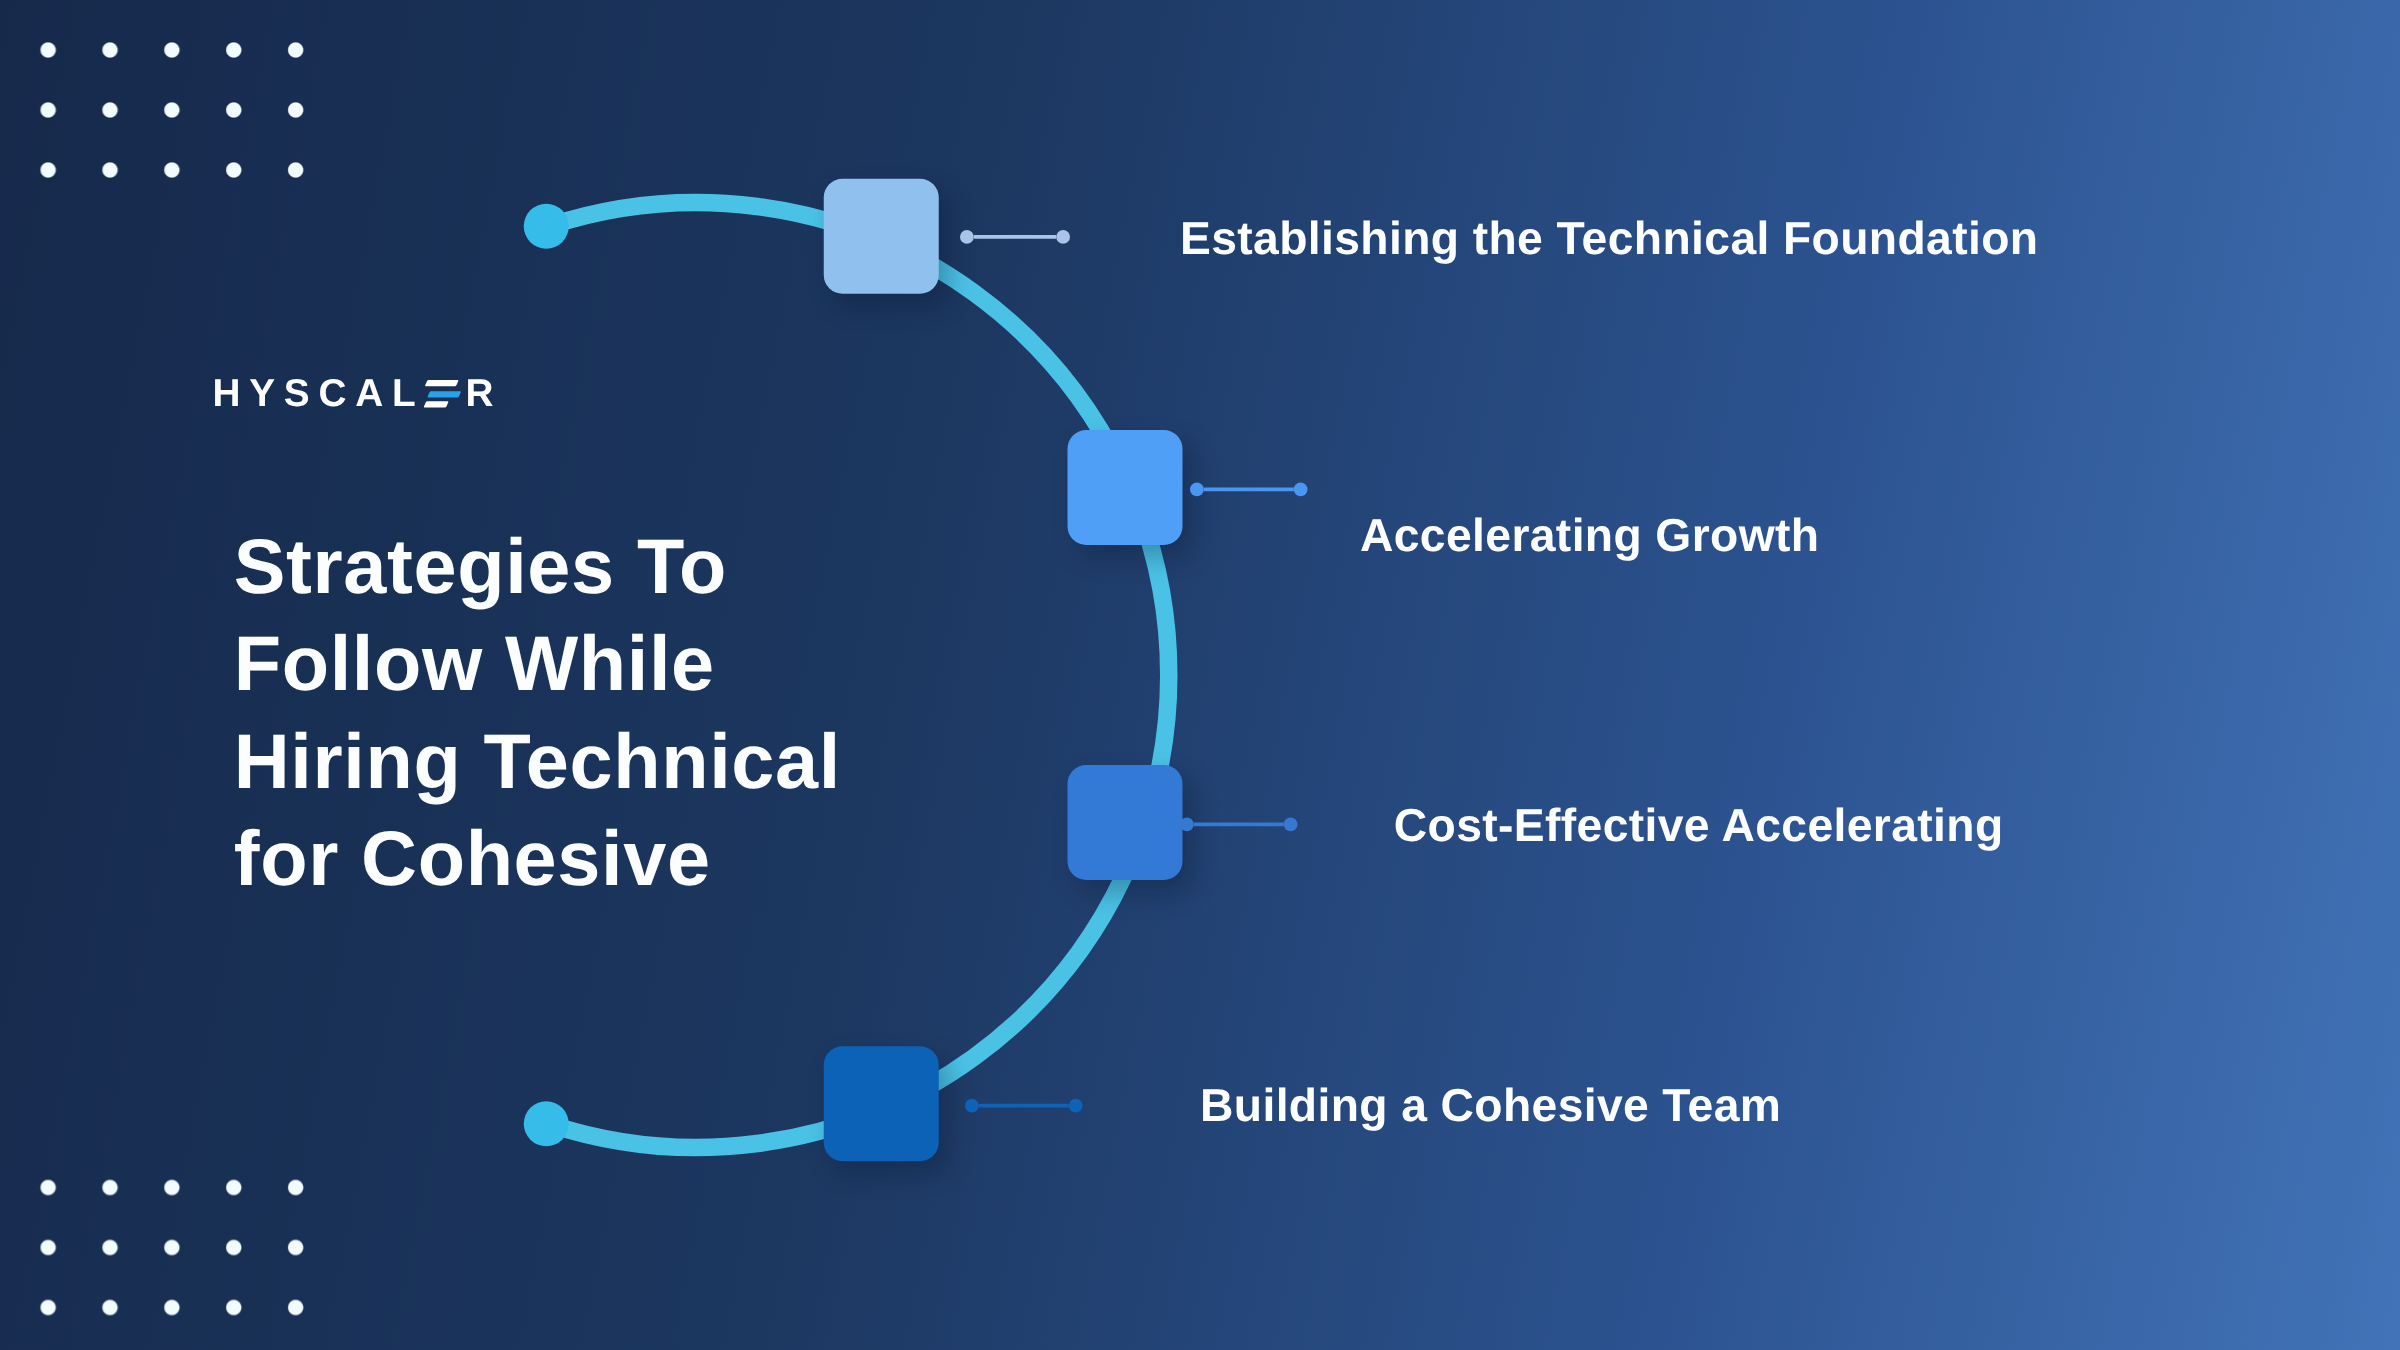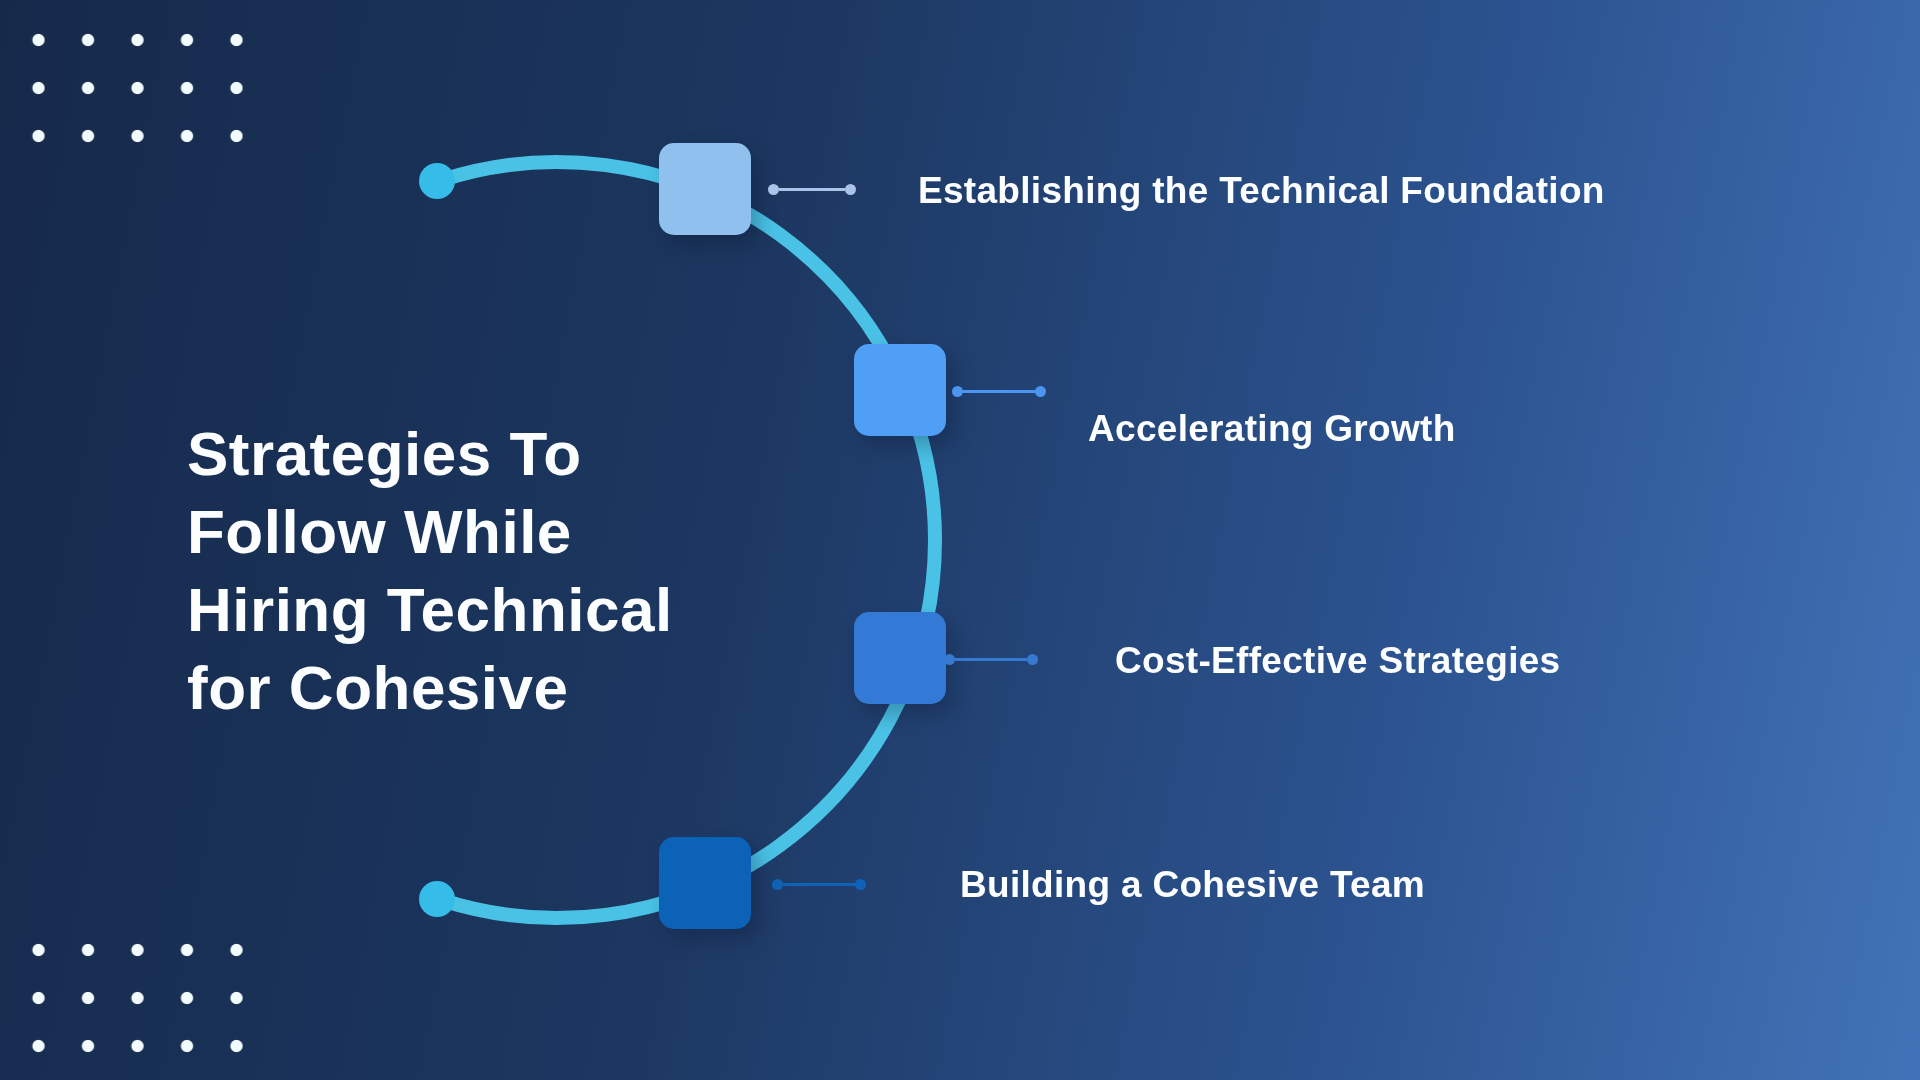--- a/index.html
+++ b/index.html
@@ -37,7 +37,7 @@
   
   .label{position:absolute;transform:translateY(-50%);white-space:nowrap;
          color:#fdfeff;font-size:37px;font-weight:bold;letter-spacing:.3px;}
-  .l1{left:918px;top:191px;}
+  .l1{left:944px;top:191px;}
   .l2{left:1088px;top:394px;margin-top:35px;}
   .l3{left:1115px;top:661px;}
   .l4{left:928px;top:885px;margin-left:32px;}

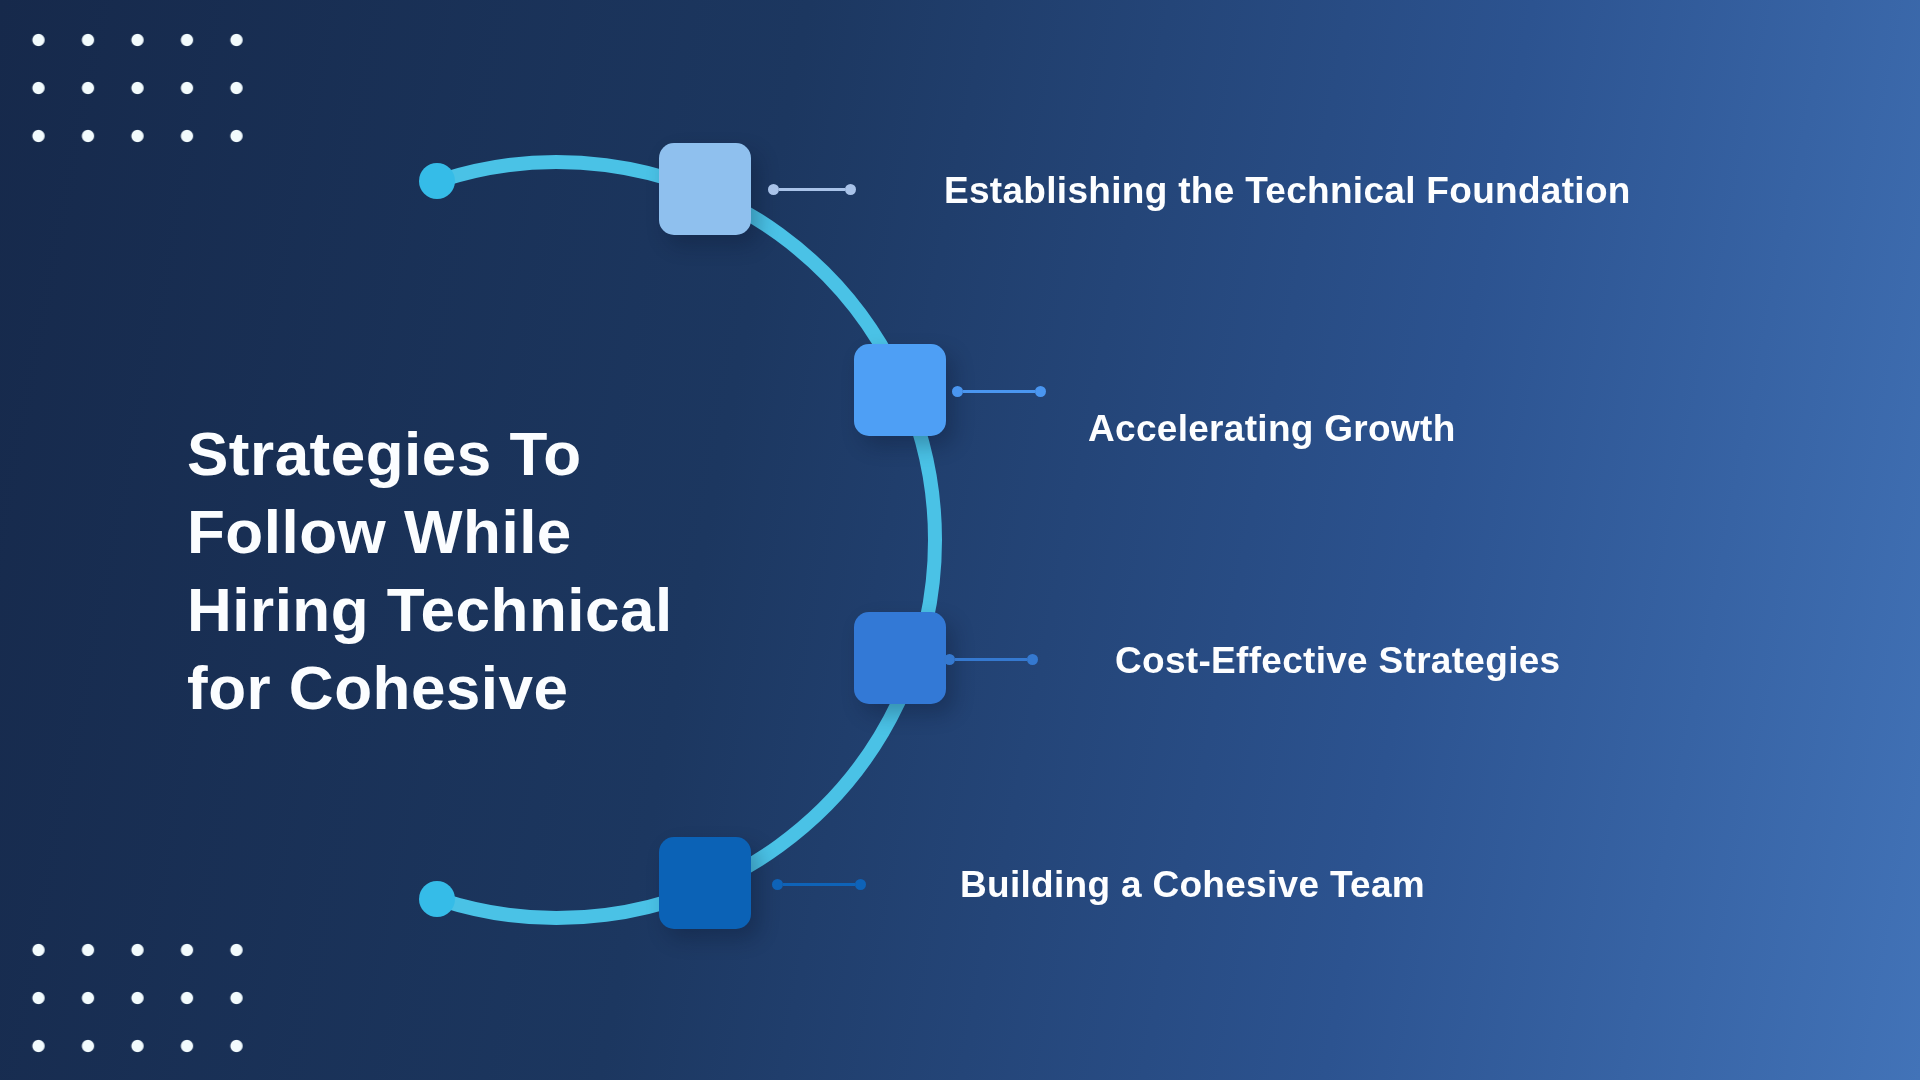--- a/index.html
+++ b/index.html
@@ -100,6 +100,15 @@
   <div class="label l3">Cost-Effective Strategies</div>
   <div class="label l4">Building a Cohesive Team</div>
 
+  <div class="logo">
+    <span>HYSCAL</span>
+    <span class="logo-e">
+      <span class="bar b1"></span>
+      <span class="bar b2" style="background: rgb(42, 162, 232);"></span>
+      <span class="bar b3"></span>
+    </span>
+    <span>R</span>
+  </div>
 
   <h1 class="title">
     <div>Strategies To</div>

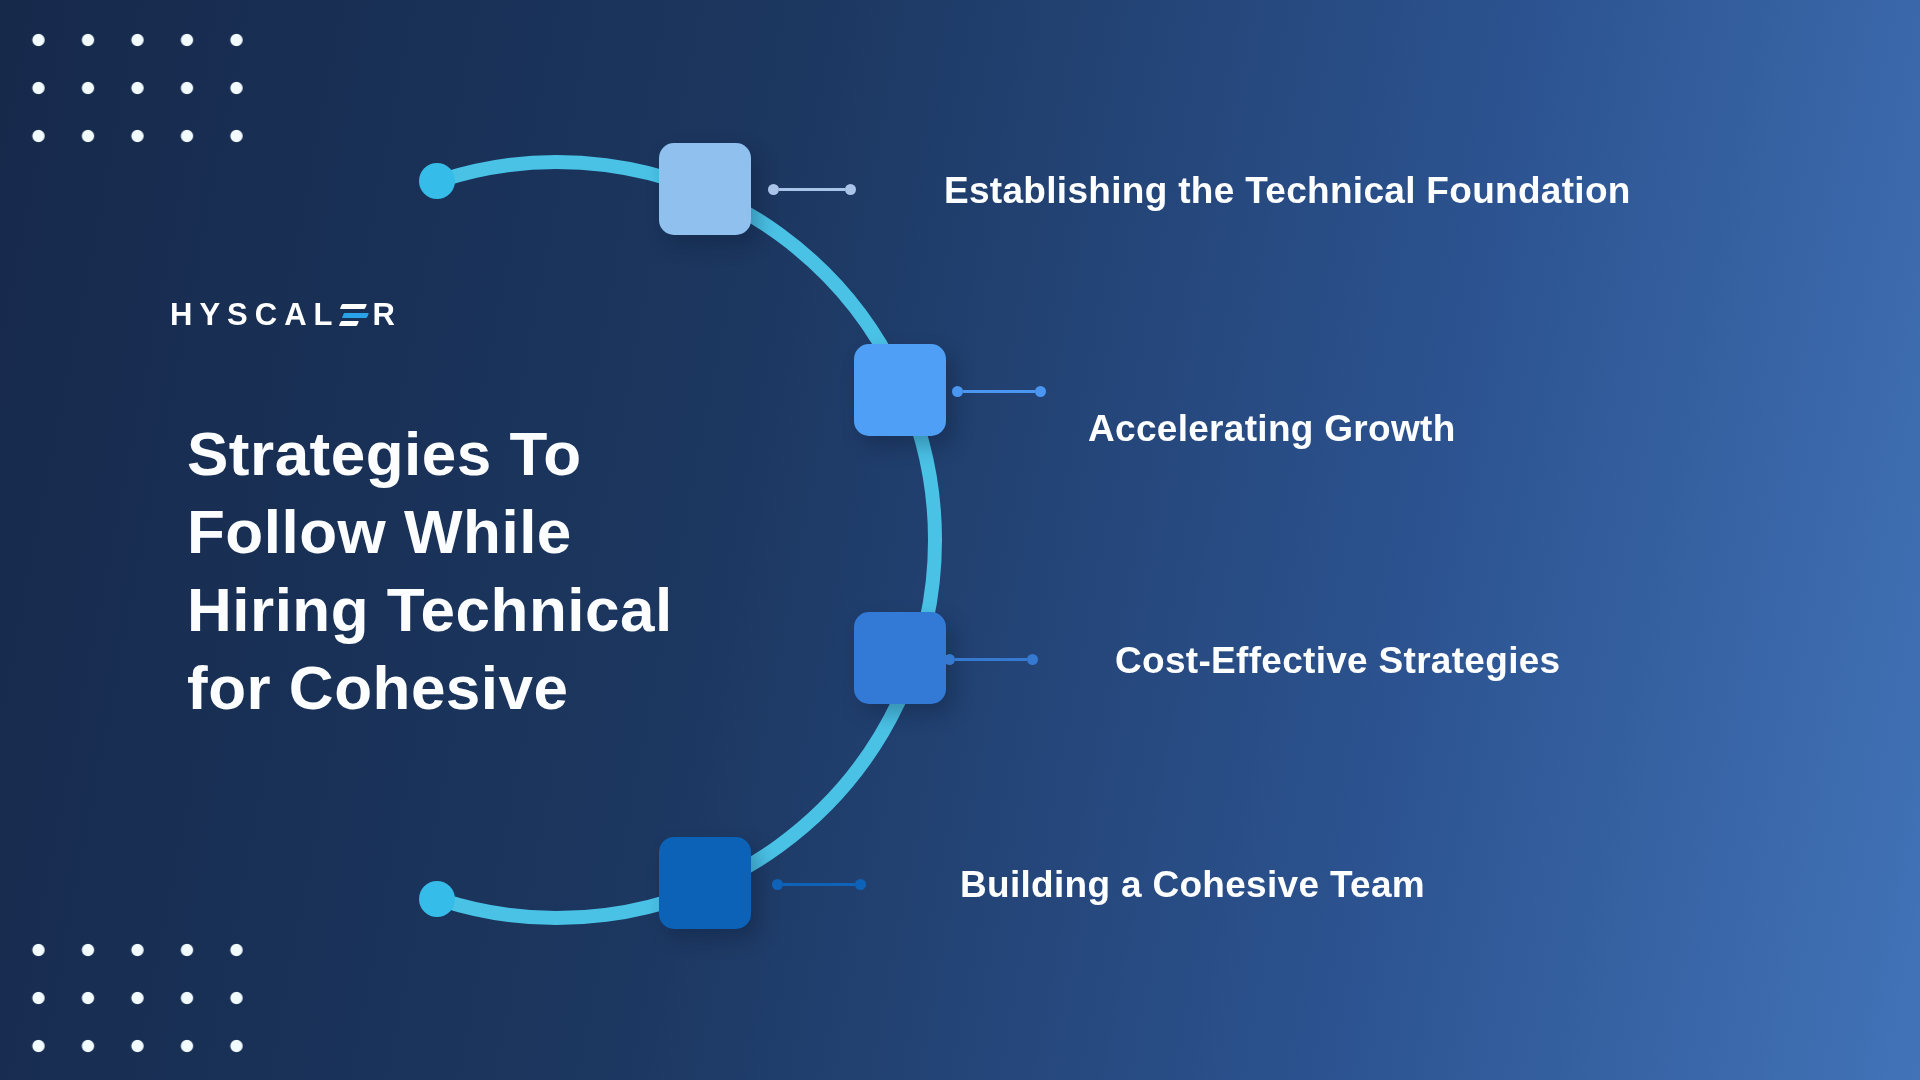--- a/index.html
+++ b/index.html
@@ -97,7 +97,7 @@
 
   <div class="label l1">Establishing the Technical Foundation</div>
   <div class="label l2">Accelerating Growth</div>
-  <div class="label l3">Cost-Effective Strategies</div>
+  <div class="label l3">Cost-Effective Accelerating</div>
   <div class="label l4">Building a Cohesive Team</div>
 
   <div class="logo">

